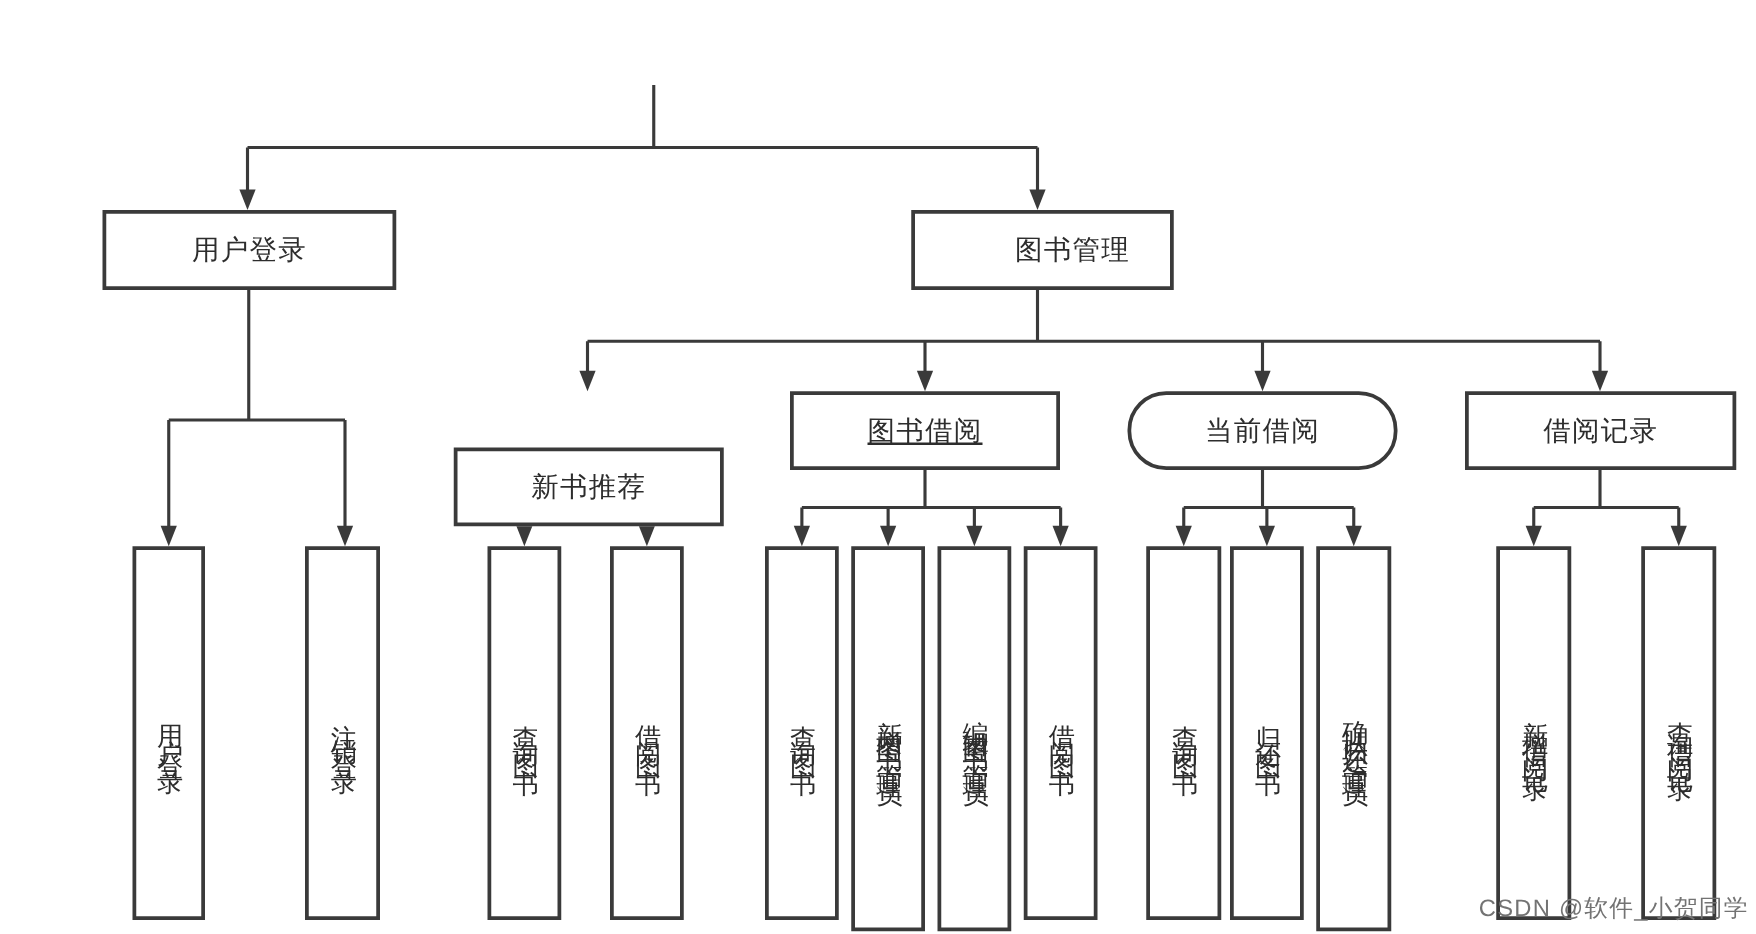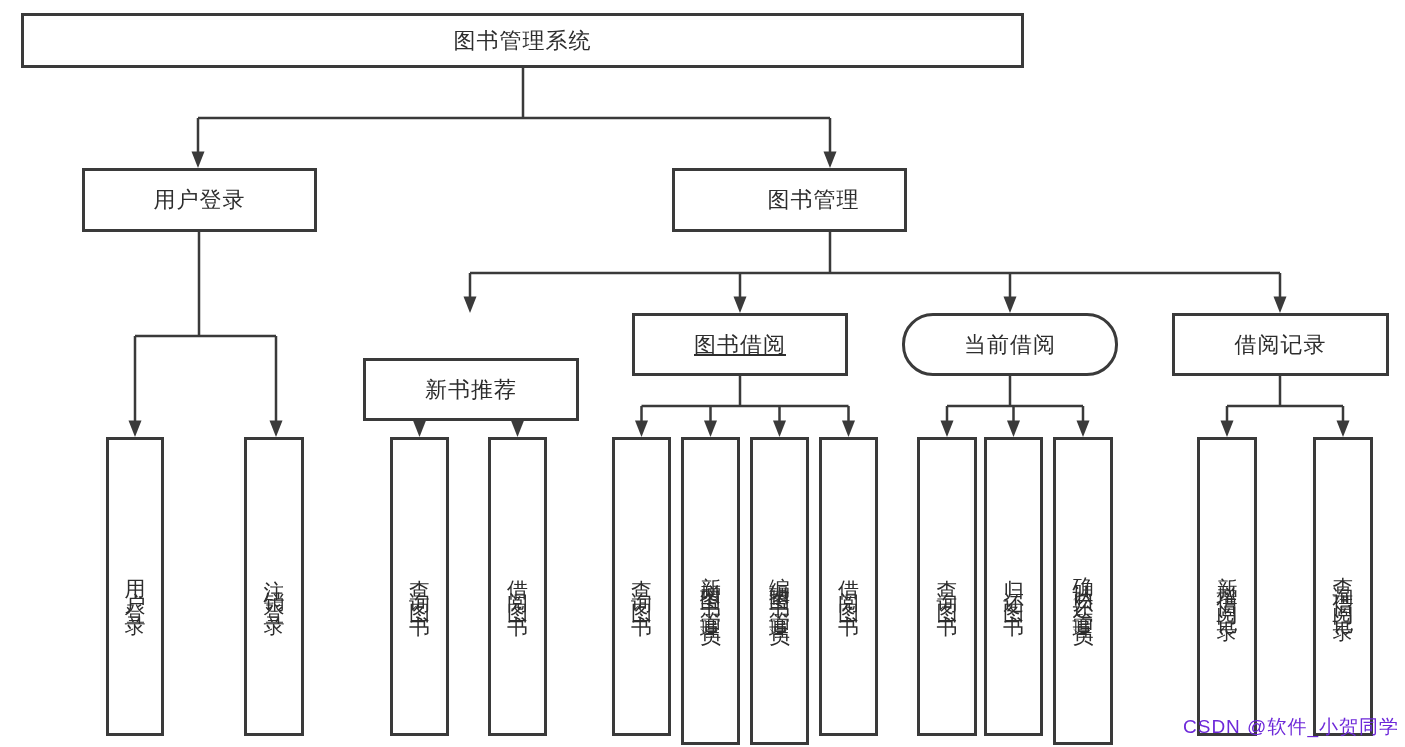--- a/index.html
+++ b/index.html
@@ -69,7 +69,6 @@
     </g>
   </svg>
 
-  <div class="node h" style="left:21px; top:13px; width:1003px; height:55px;">图书管理系统</div>
 
   <div class="node h" style="left:82px; top:168px; width:235px; height:64px;">用户登录</div>
   <div class="node h" style="left:672px; top:168px; width:235px; height:64px;padding-left:48px;">图书管理</div>

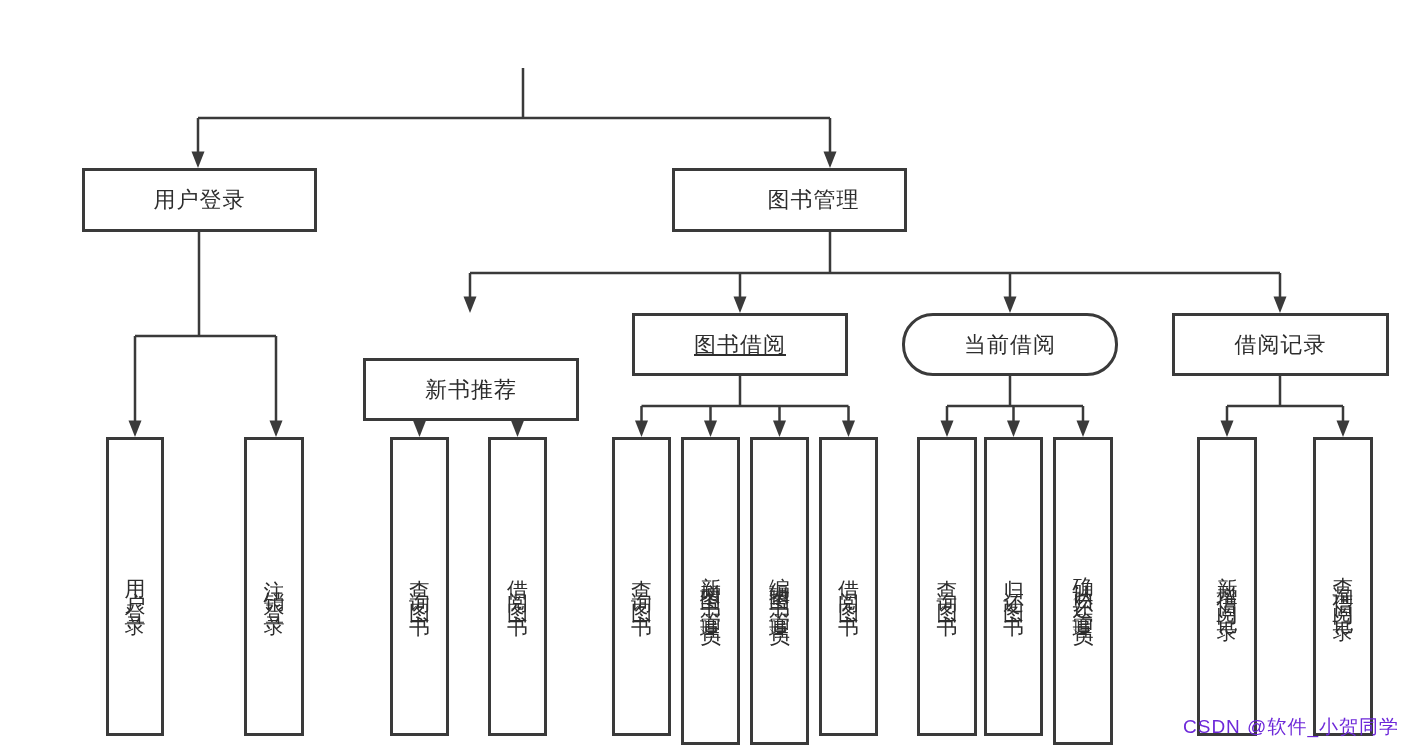--- a/index.html
+++ b/index.html
@@ -71,7 +71,7 @@
 
 
   <div class="node h" style="left:82px; top:168px; width:235px; height:64px;">用户登录</div>
-  <div class="node h" style="left:672px; top:168px; width:235px; height:64px;padding-left:48px;">图书管理</div>
+  <div class="node h" style="left:729px; top:168px; width:210px; height:64px;padding-left:48px;">图书管理</div>
 
   <div class="node h" style="left:363px; top:313px; width:216px; height:63px;margin-top:45px;">新书推荐</div>
   <div class="node h" style="left:632px; top:313px; width:216px; height:63px;text-decoration:underline;">图书借阅</div>

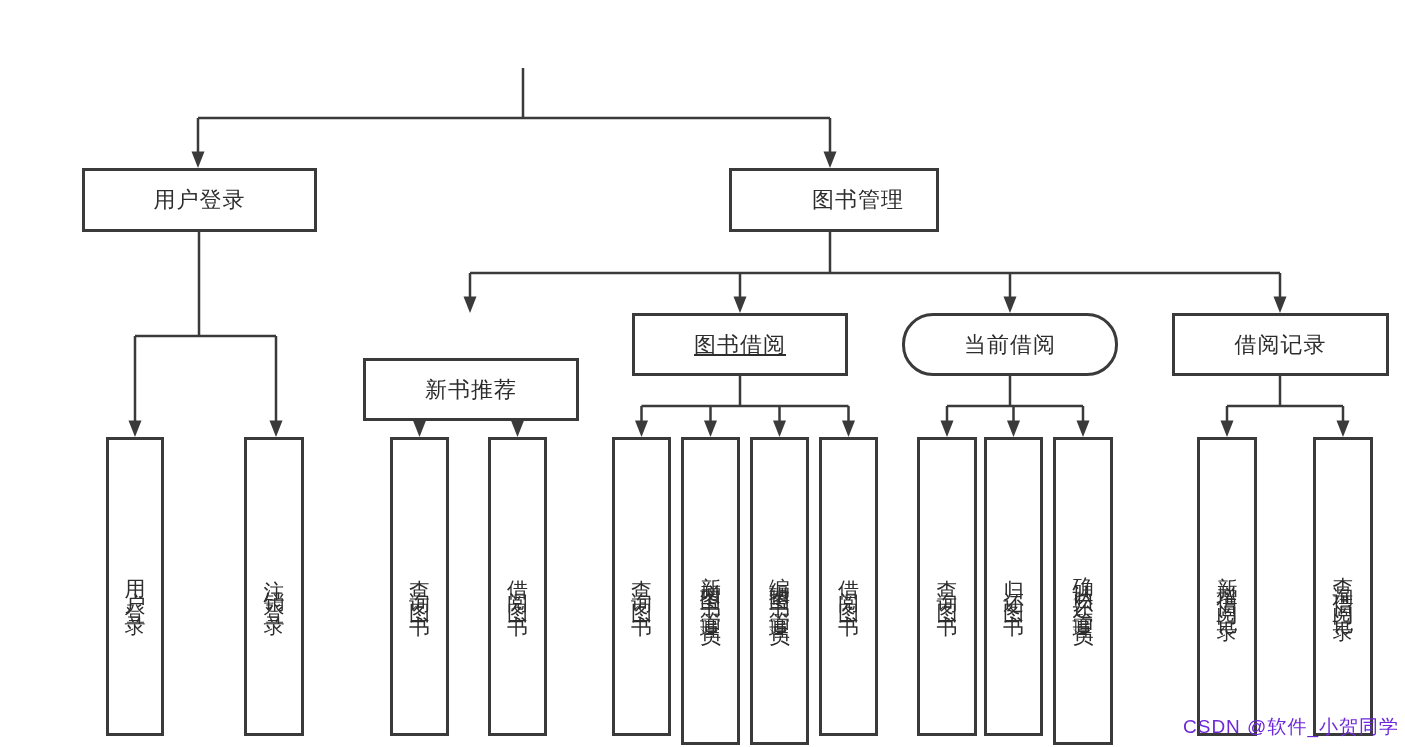--- a/index.html
+++ b/index.html
@@ -27,7 +27,7 @@
   .node.v.s9 { letter-spacing:7px; }
   .watermark {
     position:absolute; left:1183px; top:714px;
-    font-size:19px; color:#6d28d9; letter-spacing:1px;
+    font-size:19px; color:#737373; letter-spacing:1px;
     z-index:5; white-space:nowrap;
   }
 </style>

